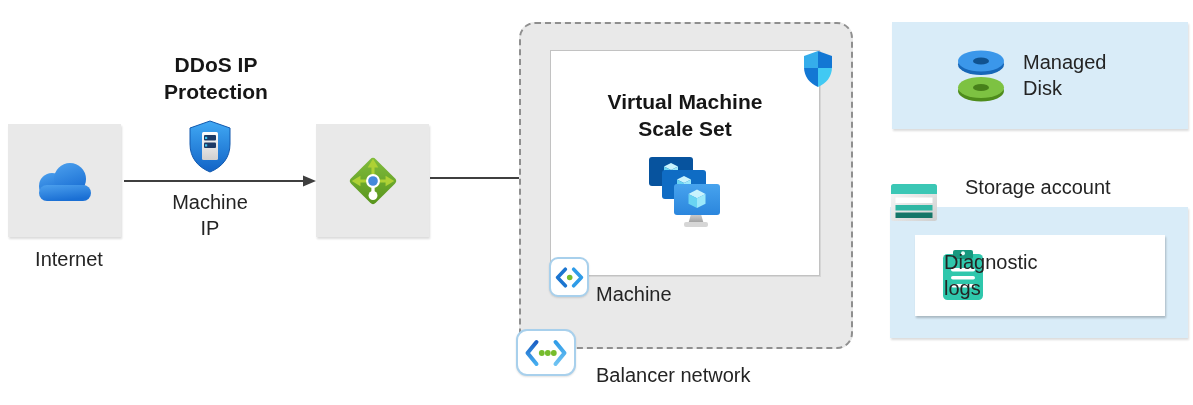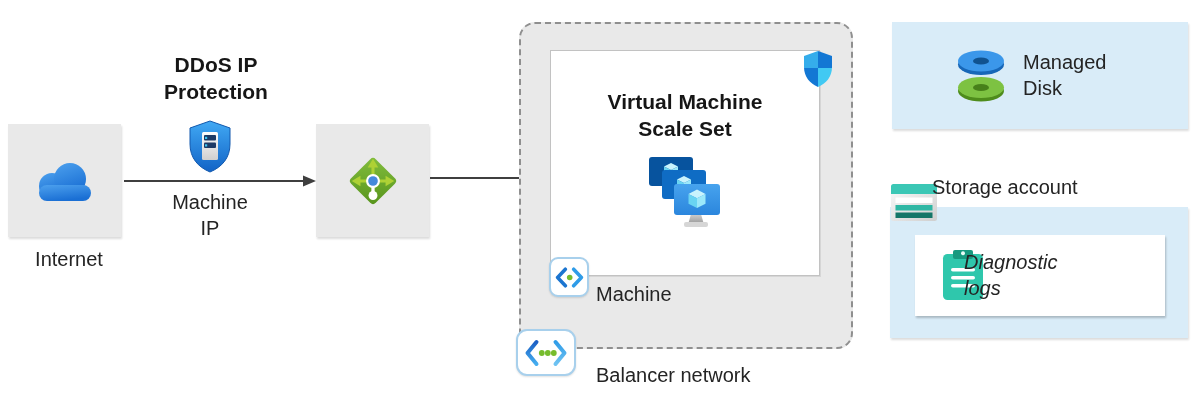--- a/index.html
+++ b/index.html
@@ -233,7 +233,7 @@
       <rect x="5.5" y="29.5" width="37" height="5.5" fill="#157668"></rect>
     </svg>
   </div>
-  <div class="abs label label-left" style="left:932px; top:174px;">Storage account</div>
+  <div class="abs label label-left" style="left:965px; top:174px;">Storage account</div>
 
   <div class="abs" style="left:915px; top:235px; width:250px; height:81px; background:#fff; box-shadow:1px 2px 2px rgba(0,0,0,.22);"></div>
   <div class="abs" style="left:941px; top:249px;">

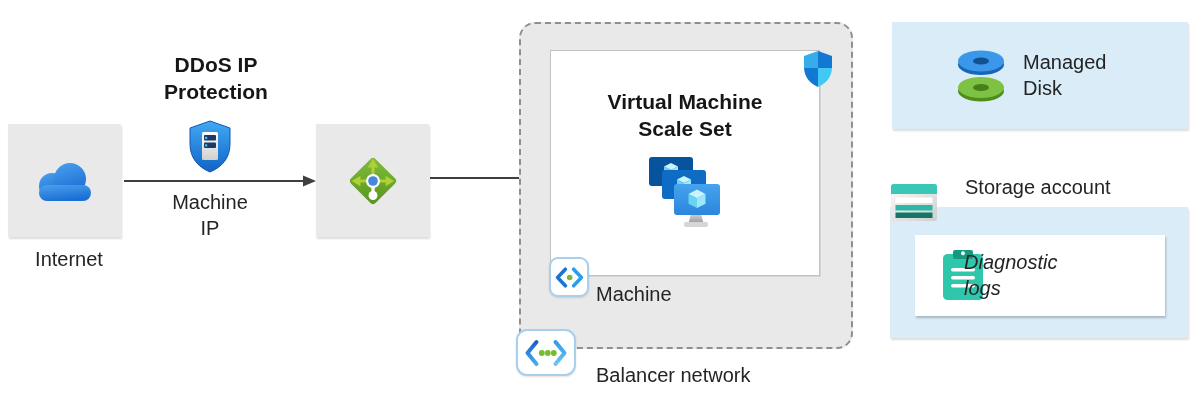--- a/index.html
+++ b/index.html
@@ -246,7 +246,7 @@
       <rect x="10" y="35" width="24" height="3.6" rx="1.8" fill="#ffffff"></rect>
     </svg>
   </div>
-  <div class="abs label label-left" style="left:964px; top:249px;font-style:italic;">Diagnostic
+  <div class="abs label label-left" style="left:944px; top:249px;">Diagnostic
 logs</div>
 
 </div>

